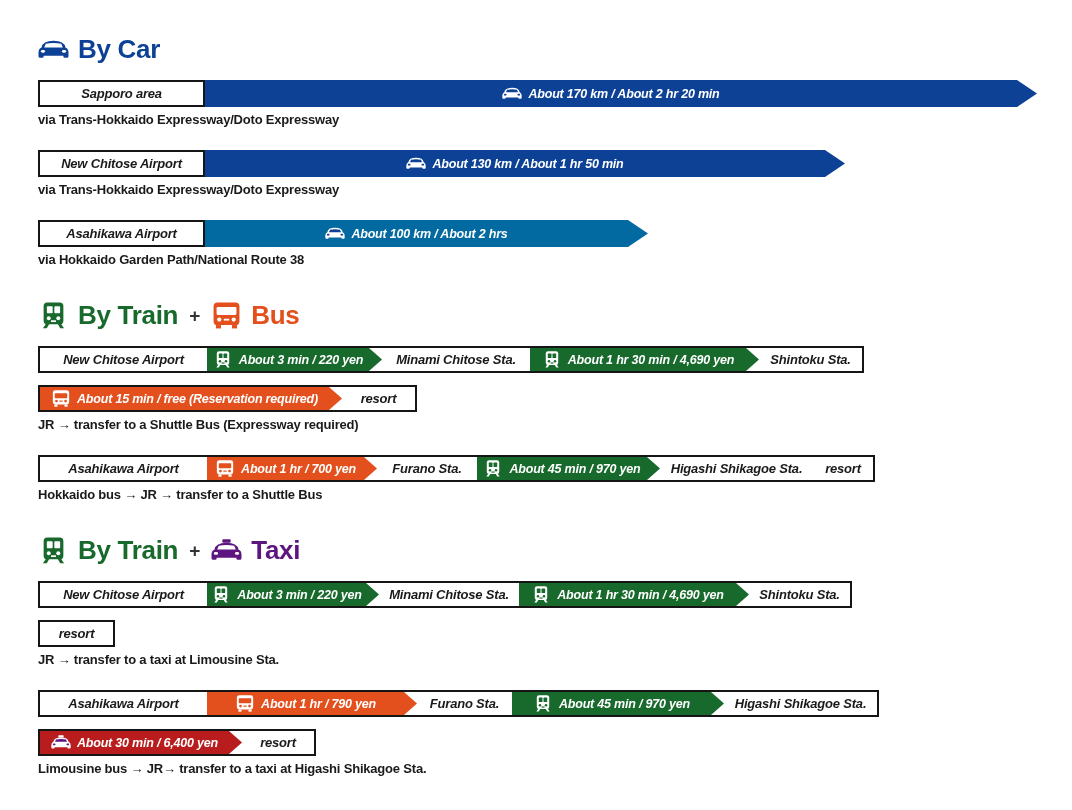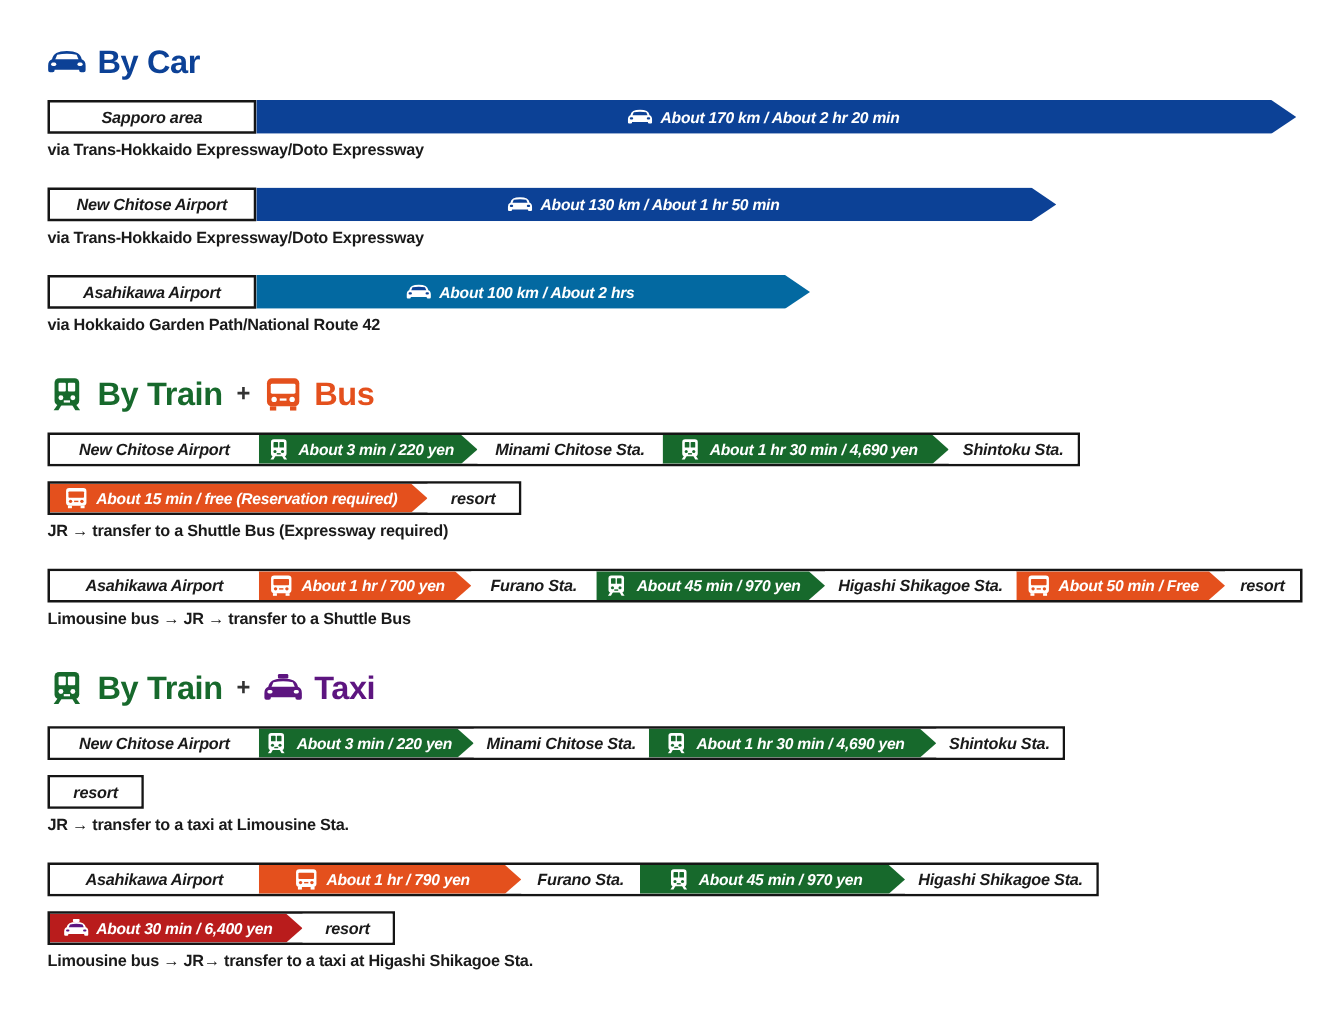--- a/index.html
+++ b/index.html
@@ -99,7 +99,7 @@
             <span class="atxt">About 100 km / About 2 hrs</span>
           </div>
         </div></div>
-      <div class="caption">via Hokkaido Garden Path/National Route 42</div>
+      <div class="caption">via Hokkaido Garden Path/National Route 38</div>
     </section>
     <section class="sec">
       <div class="heading">

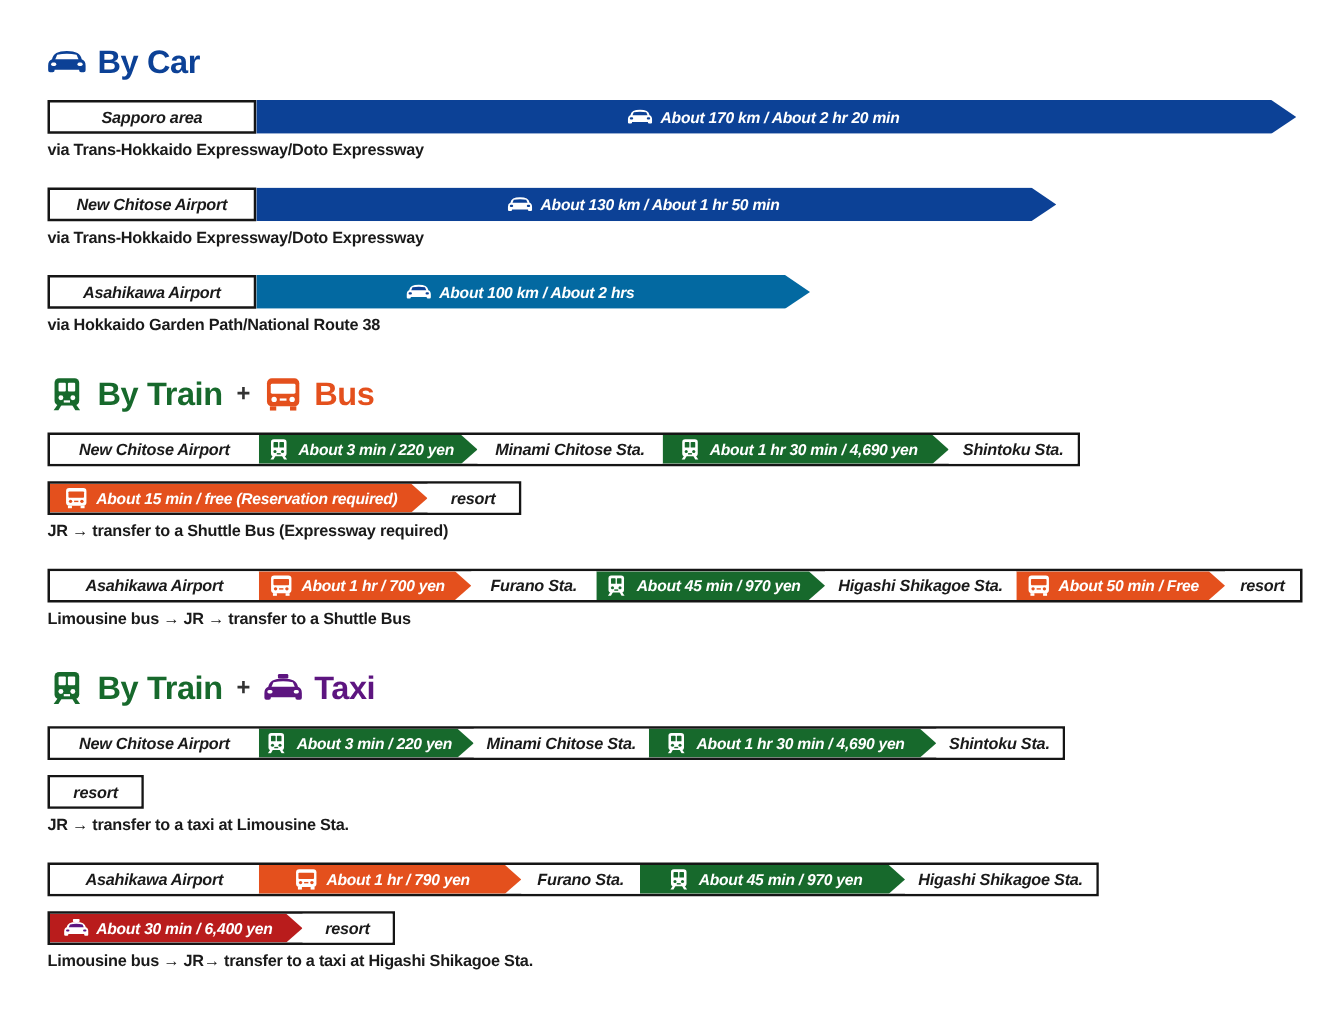--- a/index.html
+++ b/index.html
@@ -230,20 +230,6 @@
           <div class="seg place" style="width:153px">
             <span>Higashi Shikagoe Sta.</span>
           </div>
-          <div class="seg arrow" style="width:167px;background:#e4501d;--tip:13px">
-            <span class="icon icon-sm" style="color:#ffffff;--hole:#e4501d">
-              <svg viewBox="0 0 26 24">
-                <rect x="1.5" y="0.5" width="23" height="20" rx="3.5" fill="currentColor"></rect>
-                <rect x="4.2" y="4.5" width="17.6" height="7" rx="1" fill="var(--hole,#fff)"></rect>
-                <circle cx="6.6" cy="15.6" r="1.9" fill="var(--hole,#fff)"></circle>
-                <circle cx="19.4" cy="15.6" r="1.9" fill="var(--hole,#fff)"></circle>
-                <rect x="10.6" y="14.9" width="4.8" height="1.6" fill="var(--hole,#fff)"></rect>
-                <rect x="3.6" y="20.5" width="4.5" height="3" fill="currentColor"></rect>
-                <rect x="17.9" y="20.5" width="4.5" height="3" fill="currentColor"></rect>
-              </svg>
-            </span>
-            <span class="atxt">About 50 min / Free</span>
-          </div>
           <div class="seg place" style="width:60px">
             <span>resort</span>
           </div>

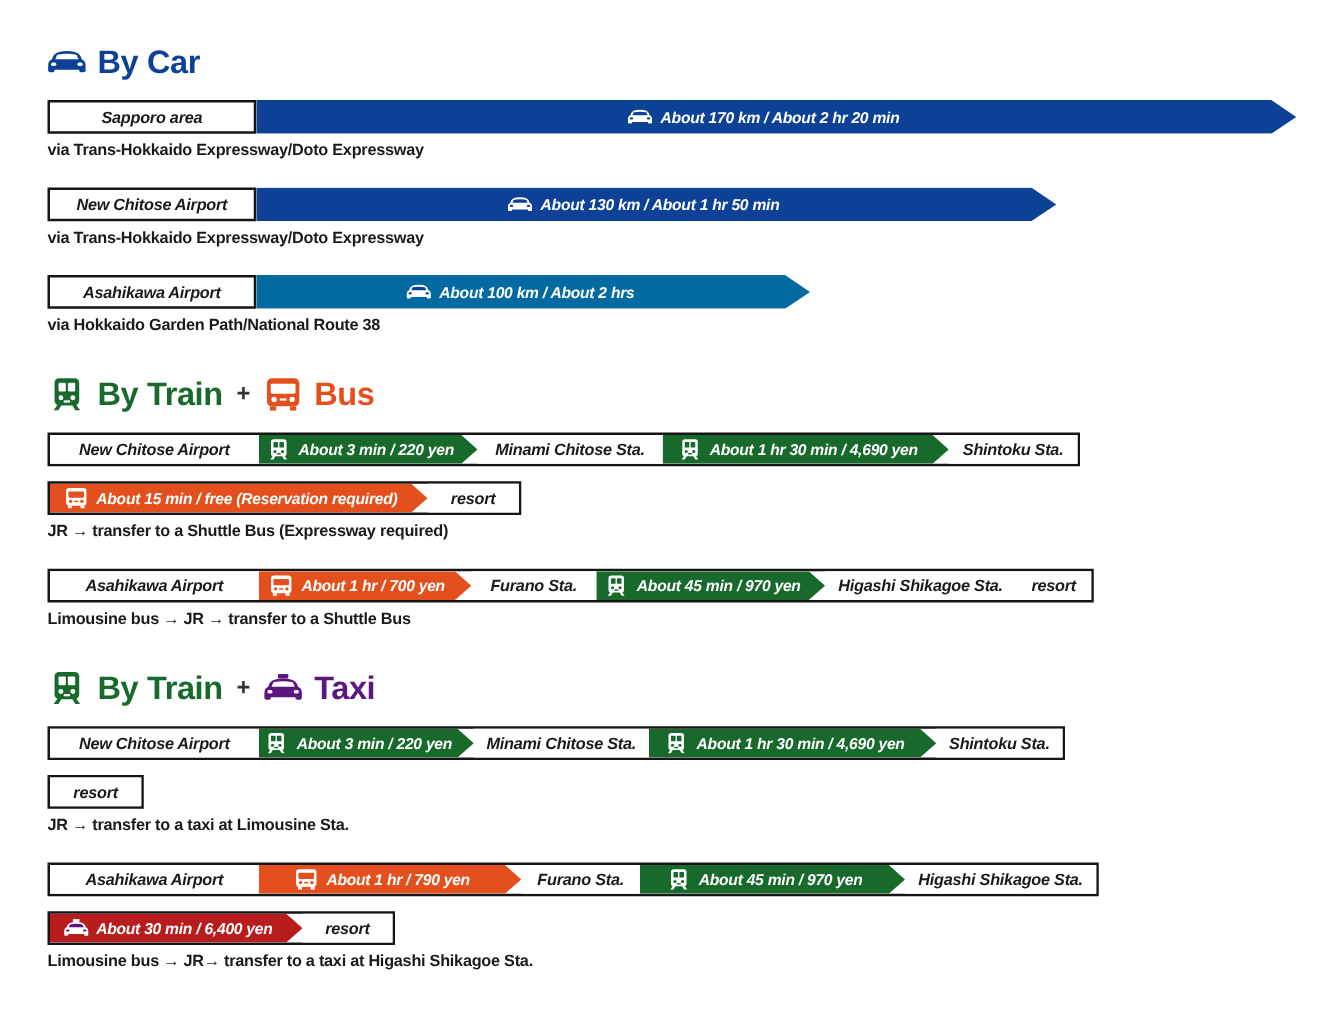--- a/index.html
+++ b/index.html
@@ -234,7 +234,7 @@
             <span>resort</span>
           </div>
         </div></div>
-      <div class="caption">Limousine bus → JR → transfer to a Shuttle Bus</div>
+      <div class="caption">Hokkaido bus → JR → transfer to a Shuttle Bus</div>
     </section>
     <section class="sec">
       <div class="heading">

